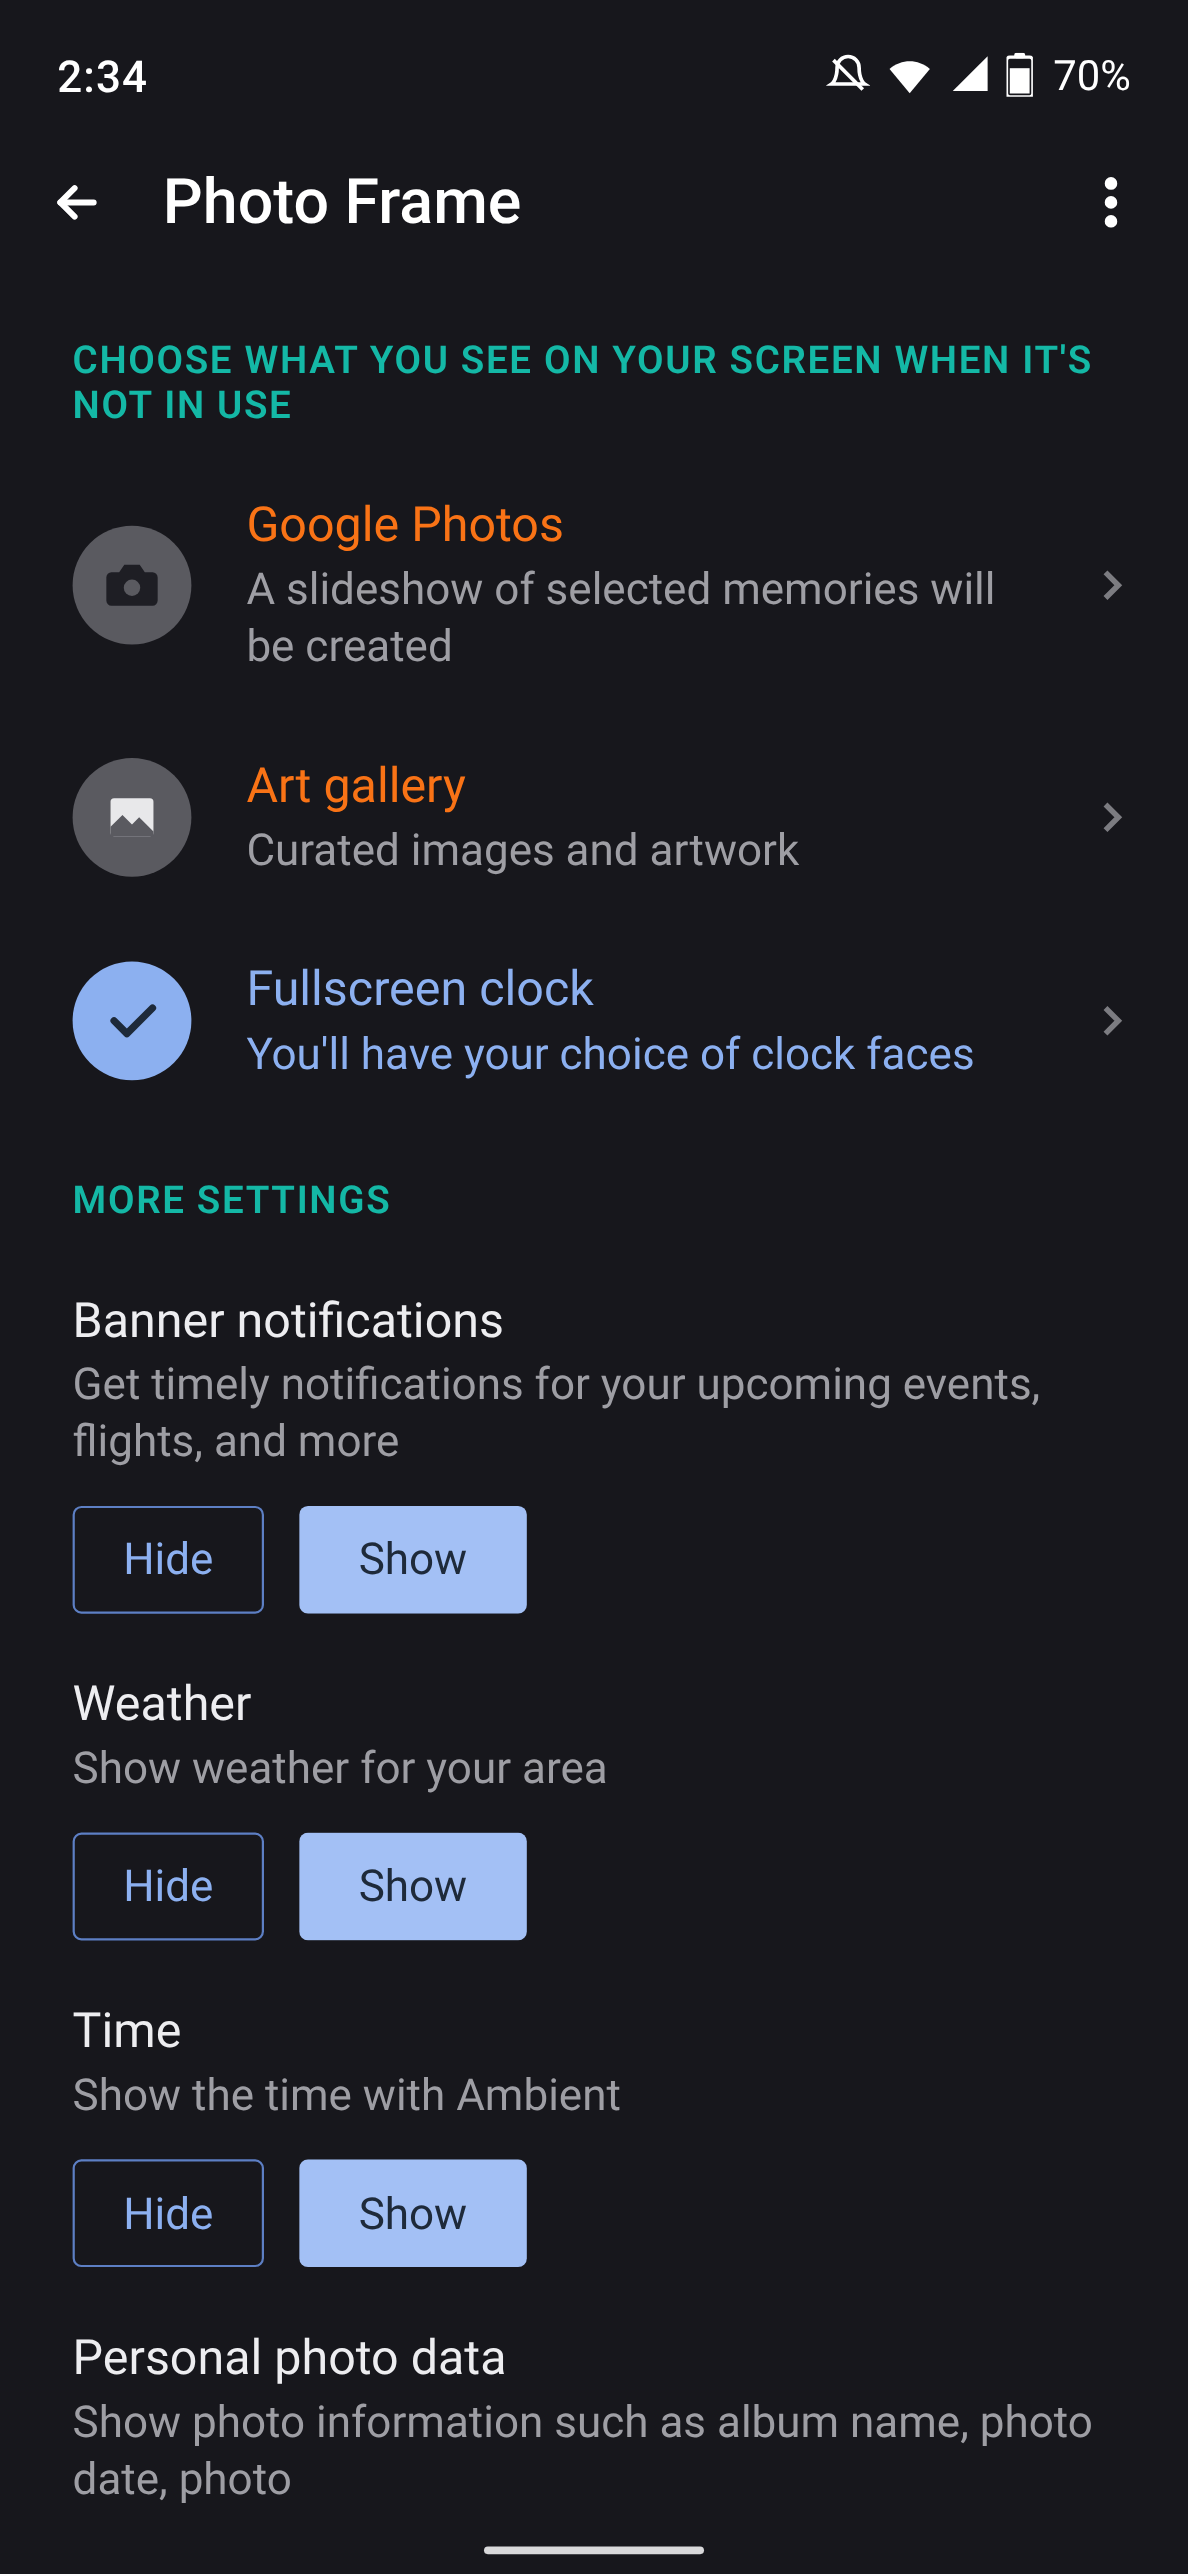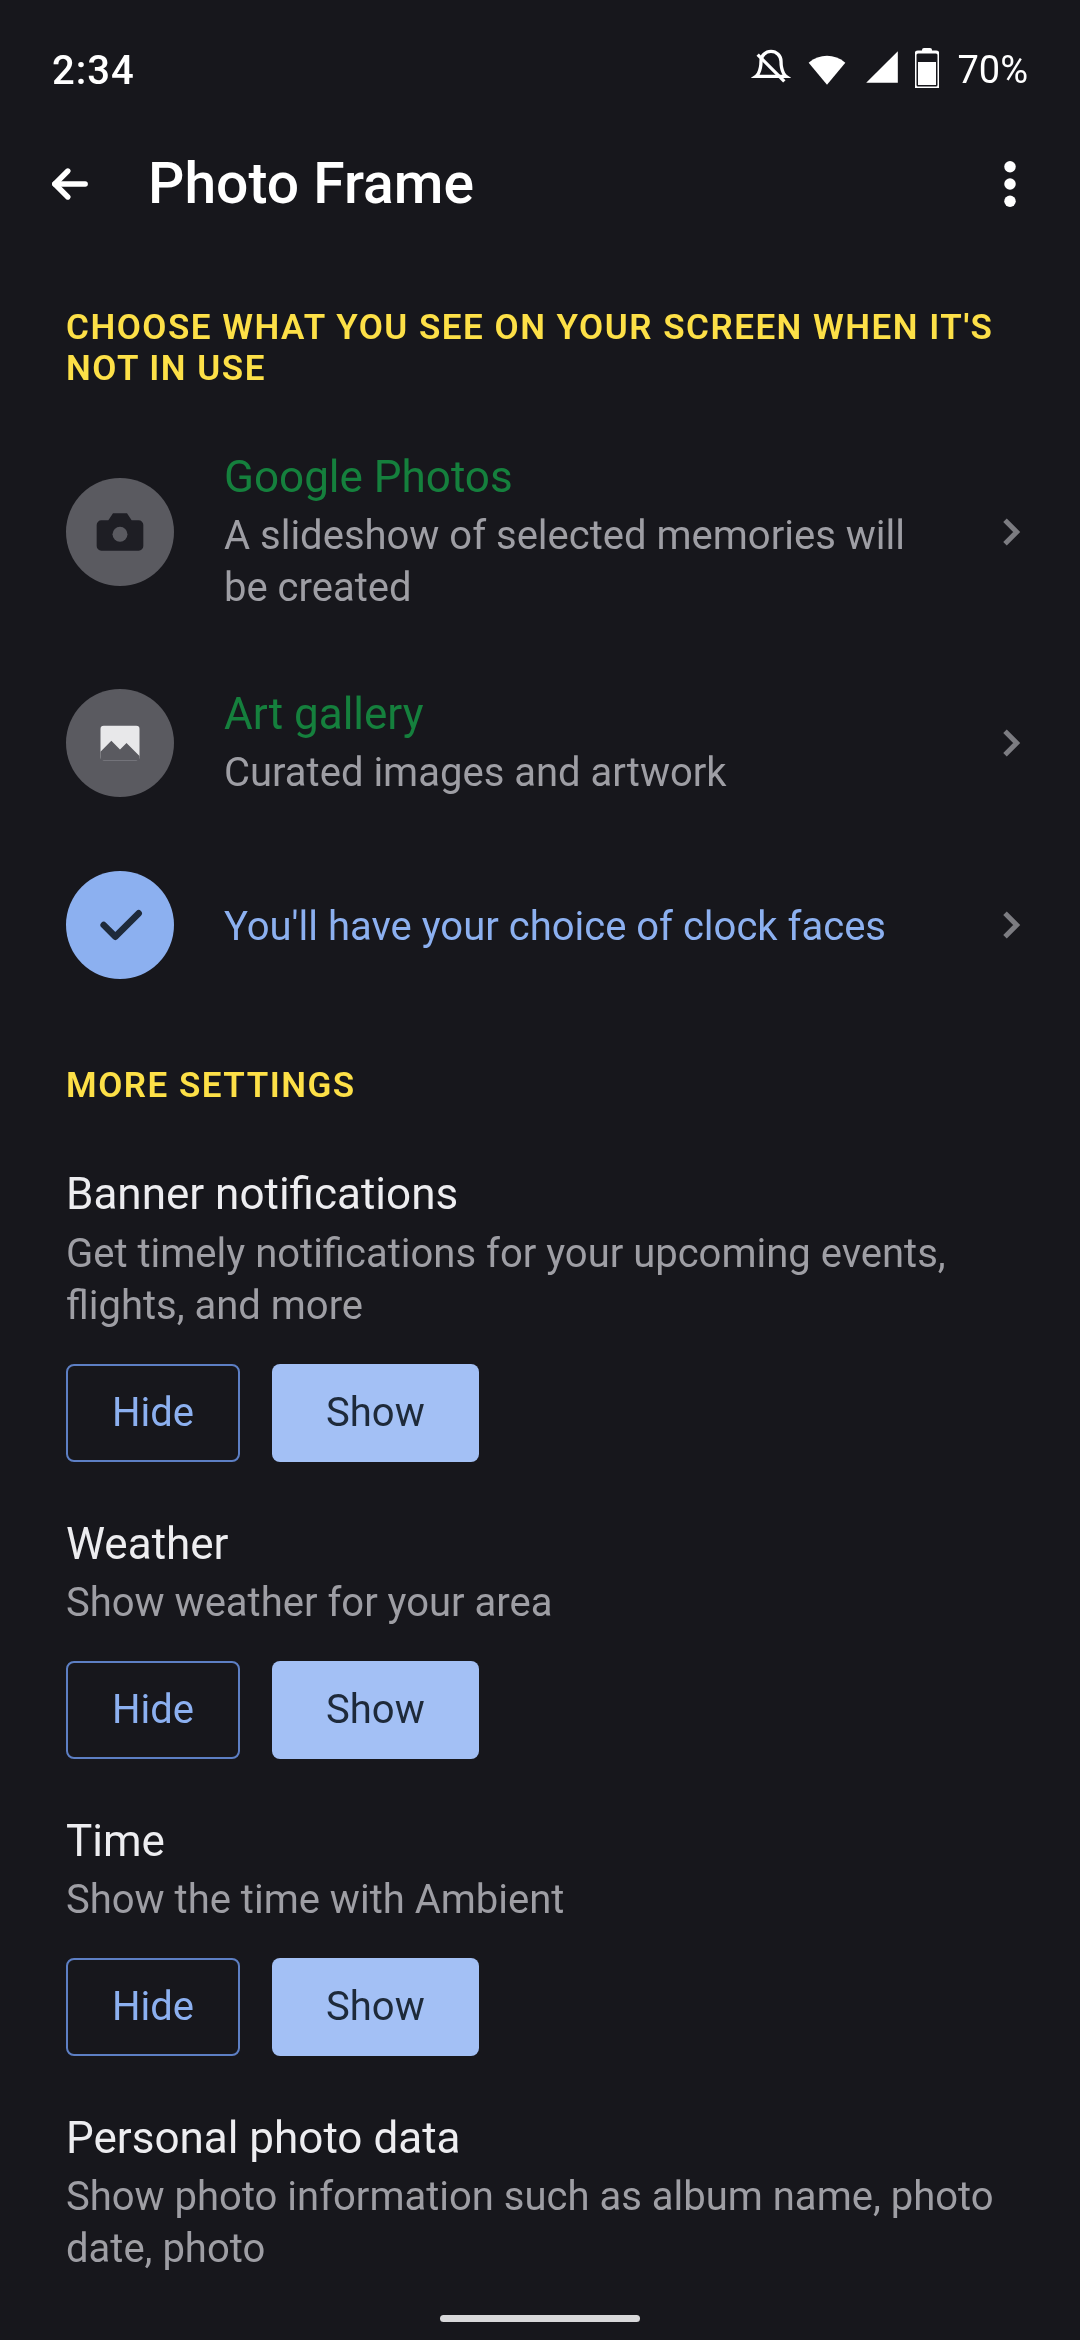--- a/index.html
+++ b/index.html
@@ -44,7 +44,7 @@
     font-size: 35px;
     font-weight: 600;
     letter-spacing: 1.5px;
-    color: #fde047;
+    color: #14b8a6;
   }
   .section-header.secondary { padding-top: 50px; }
 

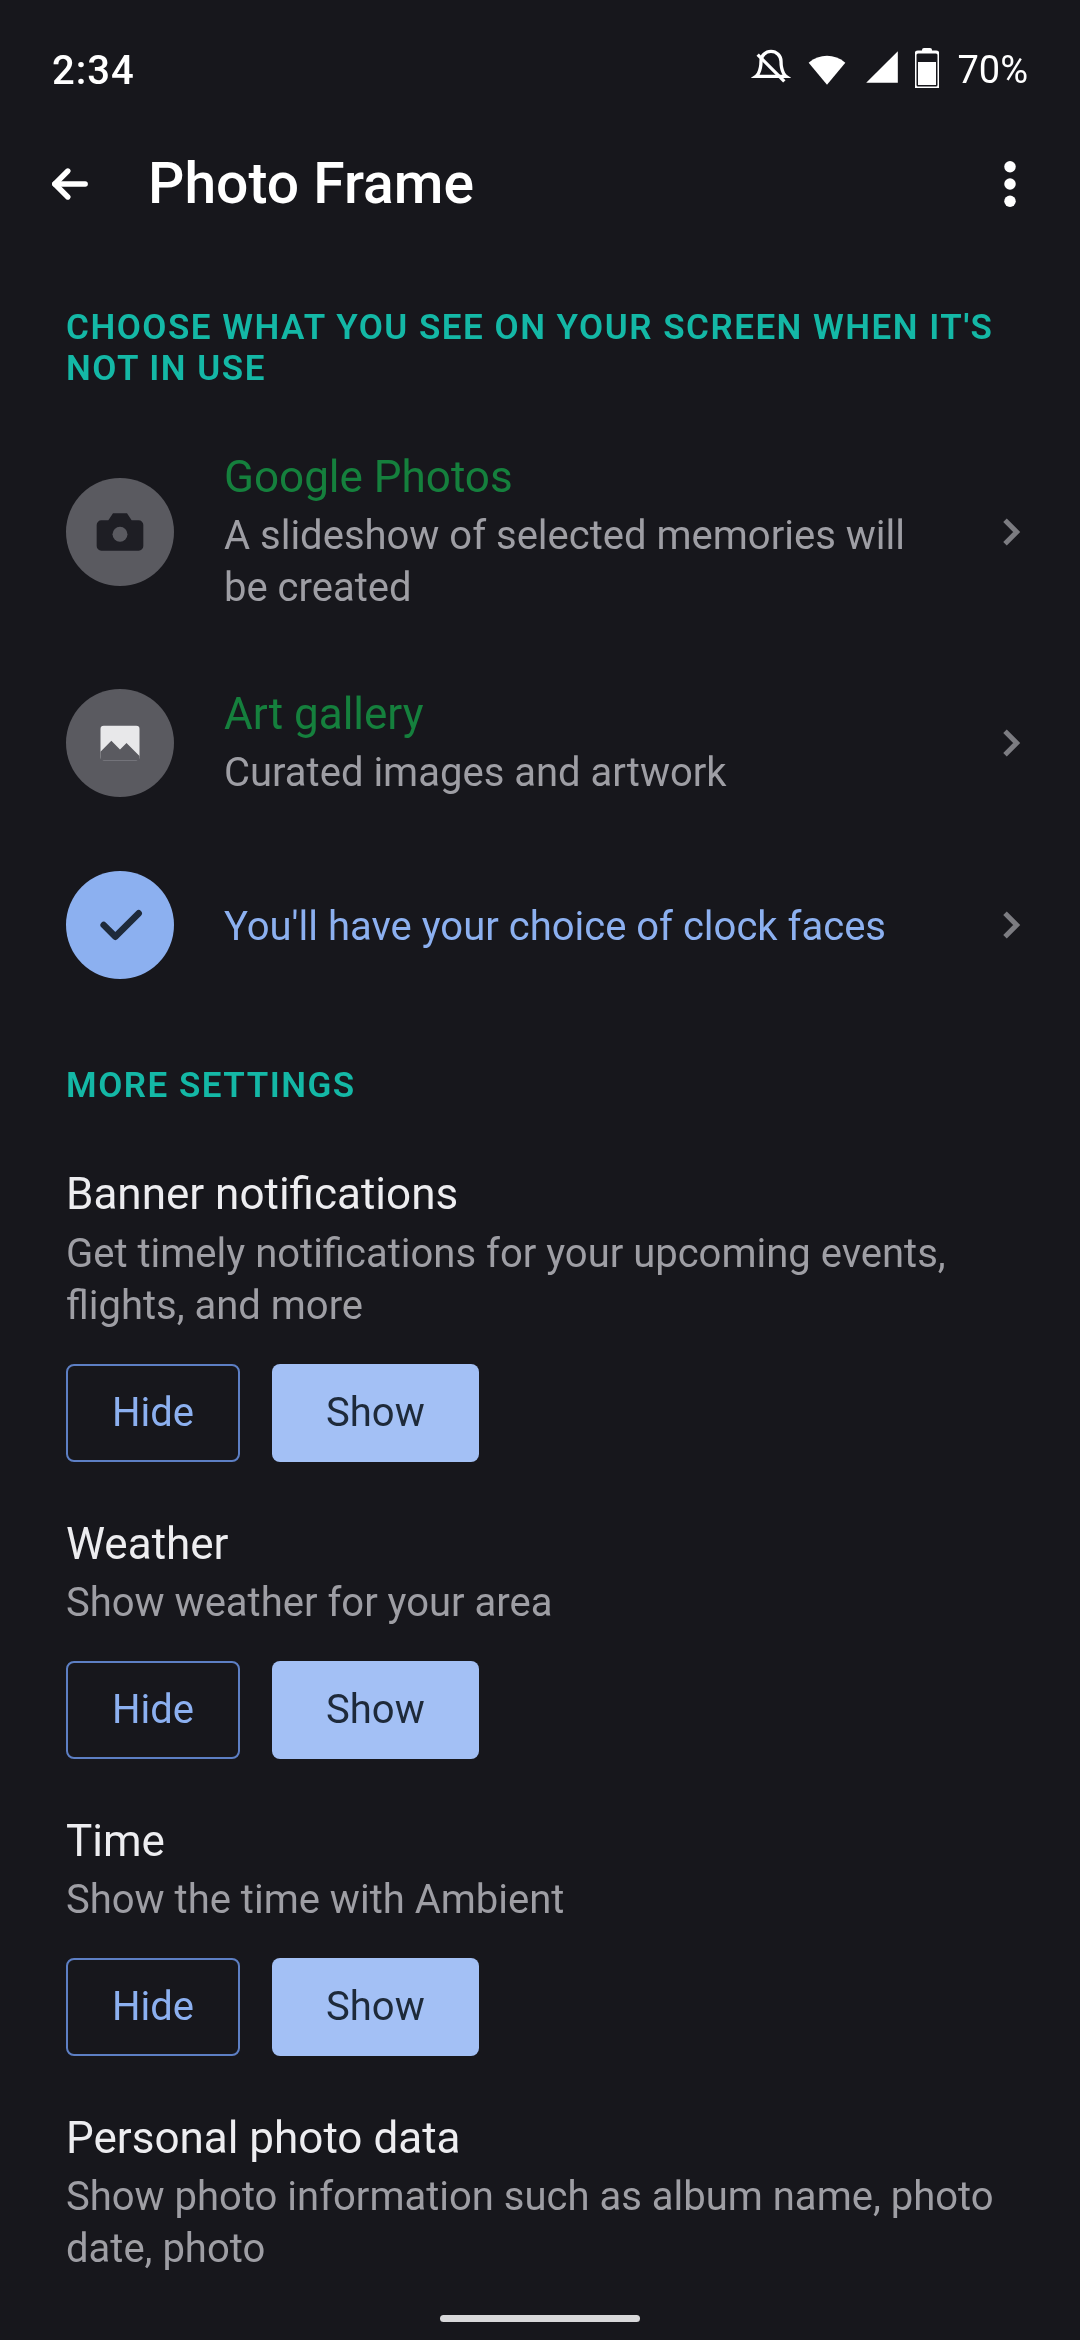--- a/index.html
+++ b/index.html
@@ -64,7 +64,7 @@
   }
   .option-icon.selected { background: #8cb0f0; }
   .option-text { flex: 1; min-width: 0; }
-  .option-title { font-size: 44px; font-weight: 400; color: #15803d; line-height: 1.3; }
+  .option-title { font-size: 44px; font-weight: 400; color: #f97316; line-height: 1.3; }
   .option-subtitle { font-size: 40px; color: #9e9ea4; line-height: 1.3; margin-top: 4px; }
   .option-row.selected .option-title { color: #8cb0f0; }
   .option-row.selected .option-subtitle { color: #8cb0f0; }

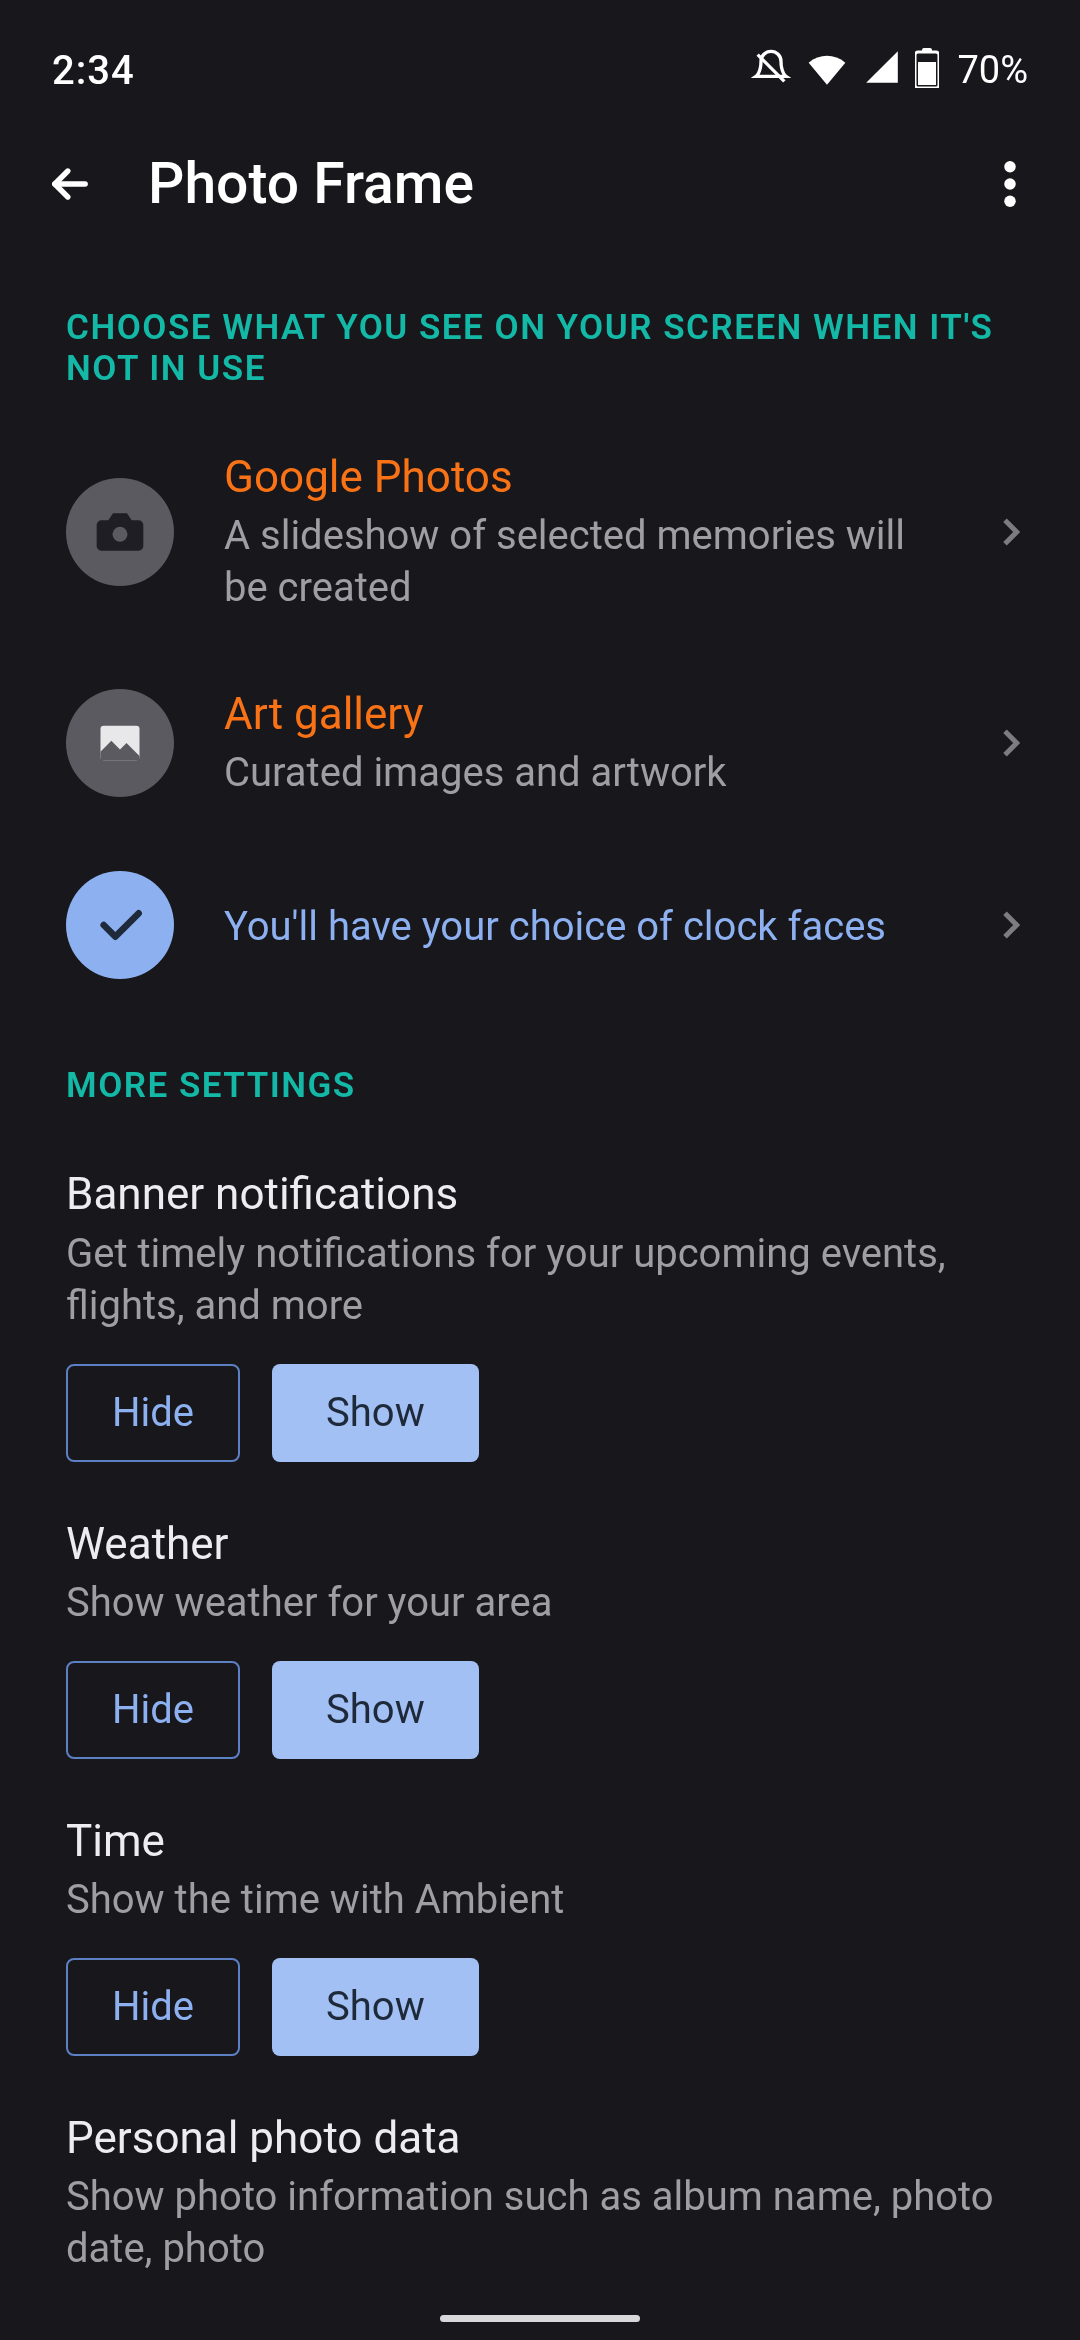--- a/index.html
+++ b/index.html
@@ -206,6 +206,7 @@
     </svg>
   </div>
   <div class="option-text">
+    <div class="option-title">Fullscreen clock</div>
     <div class="option-subtitle">You'll have your choice of clock faces</div>
   </div>
   <div class="chevron">

